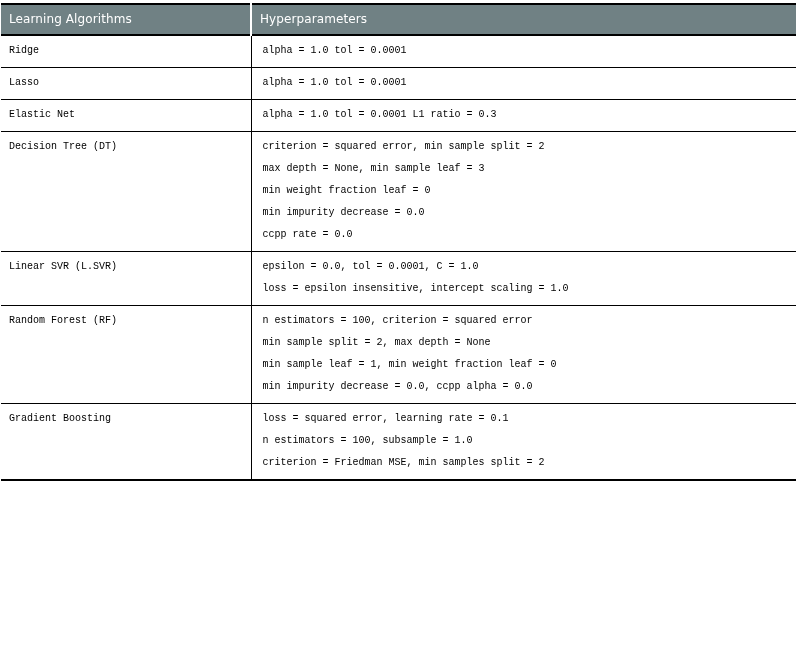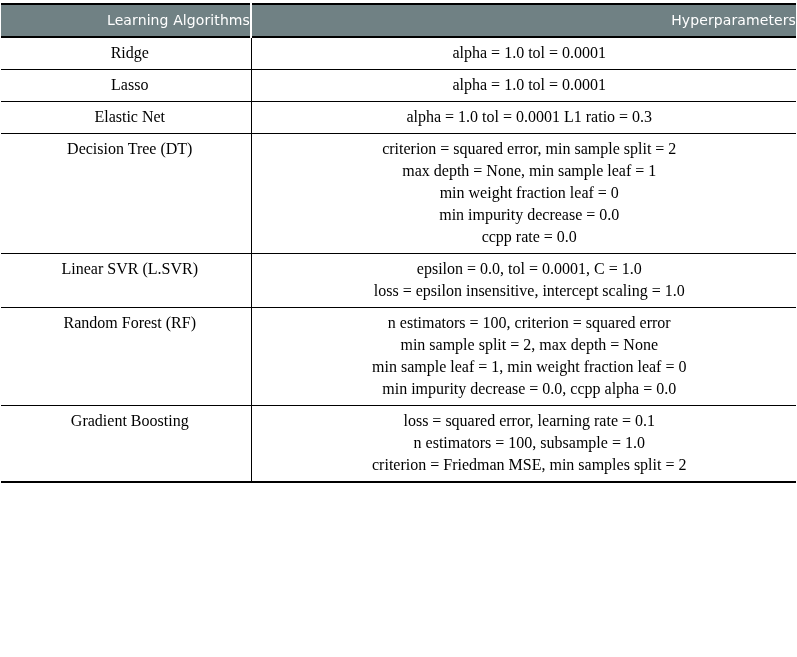--- a/index.html
+++ b/index.html
@@ -36,8 +36,8 @@
     color: #ffffff;
     font-family: "DejaVu Sans", sans-serif;
     font-weight: 400;
-    font-size: 14px;
-    text-align: right;
+    font-size: 12px;
+    text-align: left;
     padding: 7px 0 8px 8px;
     border-right: 2px solid #ffffff;
     vertical-align: middle;

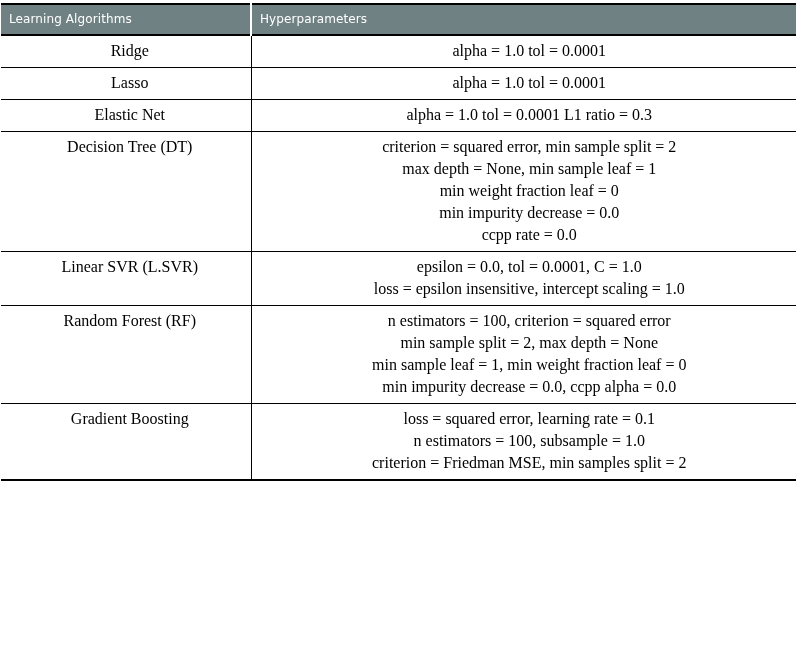--- a/index.html
+++ b/index.html
@@ -50,10 +50,9 @@
     border-right: 1.6px solid #000;
     padding: 4px 0 5px 8px;
     vertical-align: top;
-    font-size: 16px;
+    font-size: 10px;
     line-height: 22px;
-    font-family: Liberation Serif, serif;
-    text-align: center;
+    font-family: Liberation Mono, monospace;
   }
   tbody td.hyp { border-right: none; padding-left: 11px; margin-top: 24px; }
   tbody tr:first-child td { border-top: 2px solid #000; }

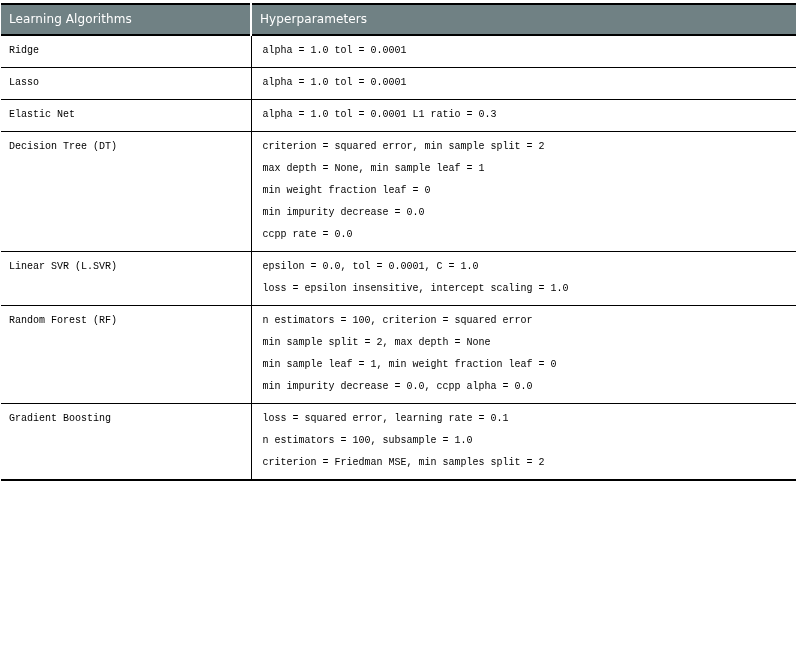--- a/index.html
+++ b/index.html
@@ -99,7 +99,7 @@
           <td class="algo">Decision Tree (DT)</td>
           <td class="hyp">
             <span class="line">criterion = squared error, min sample split = 2</span>
-            <span class="line">max depth = None, min sample leaf = 1</span>
+            <span class="line">max depth = None, min sample leaf = 3</span>
             <span class="line">min weight fraction leaf = 0</span>
             <span class="line">min impurity decrease = 0.0</span>
             <span class="line">ccpp rate = 0.0</span>

